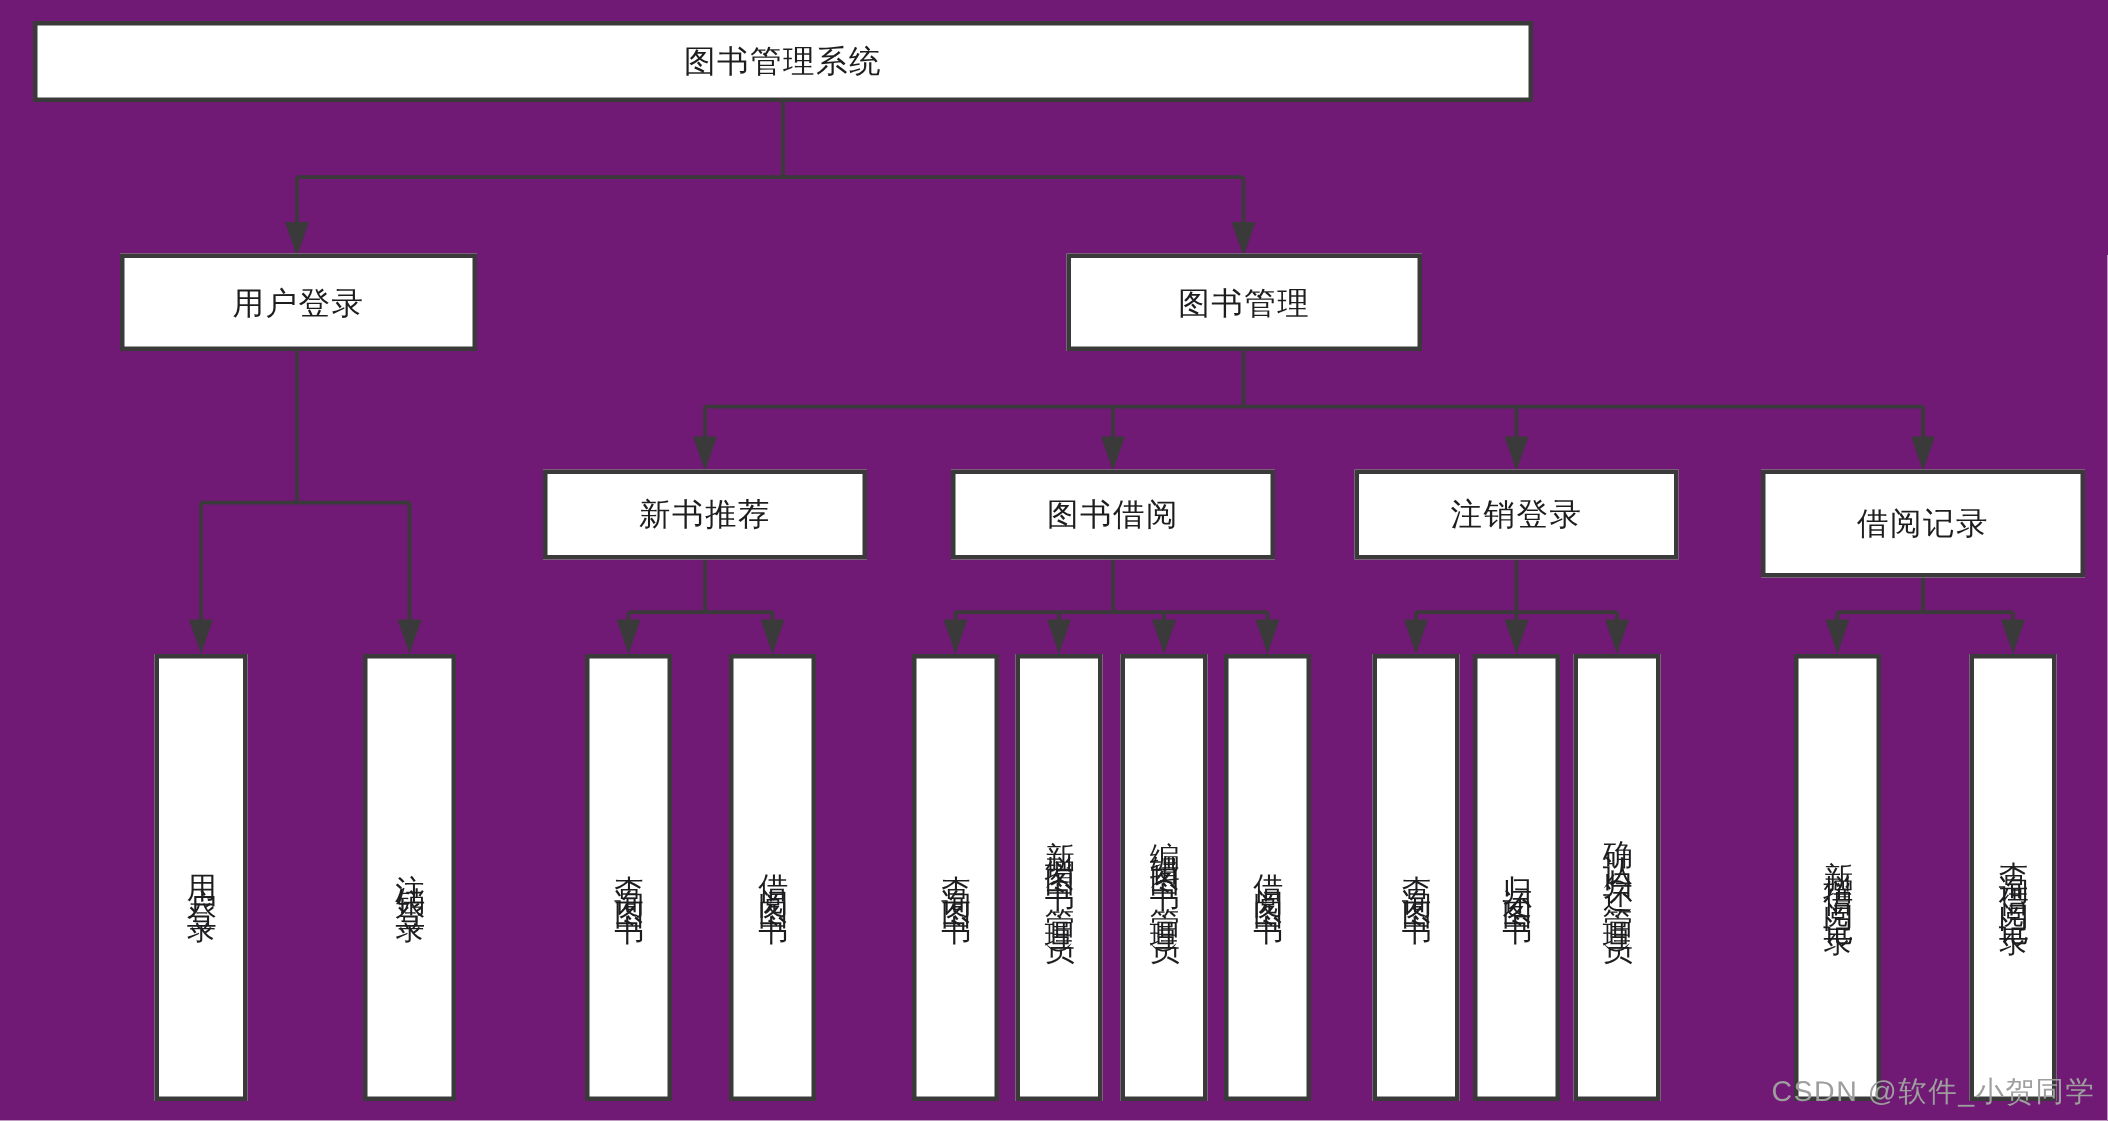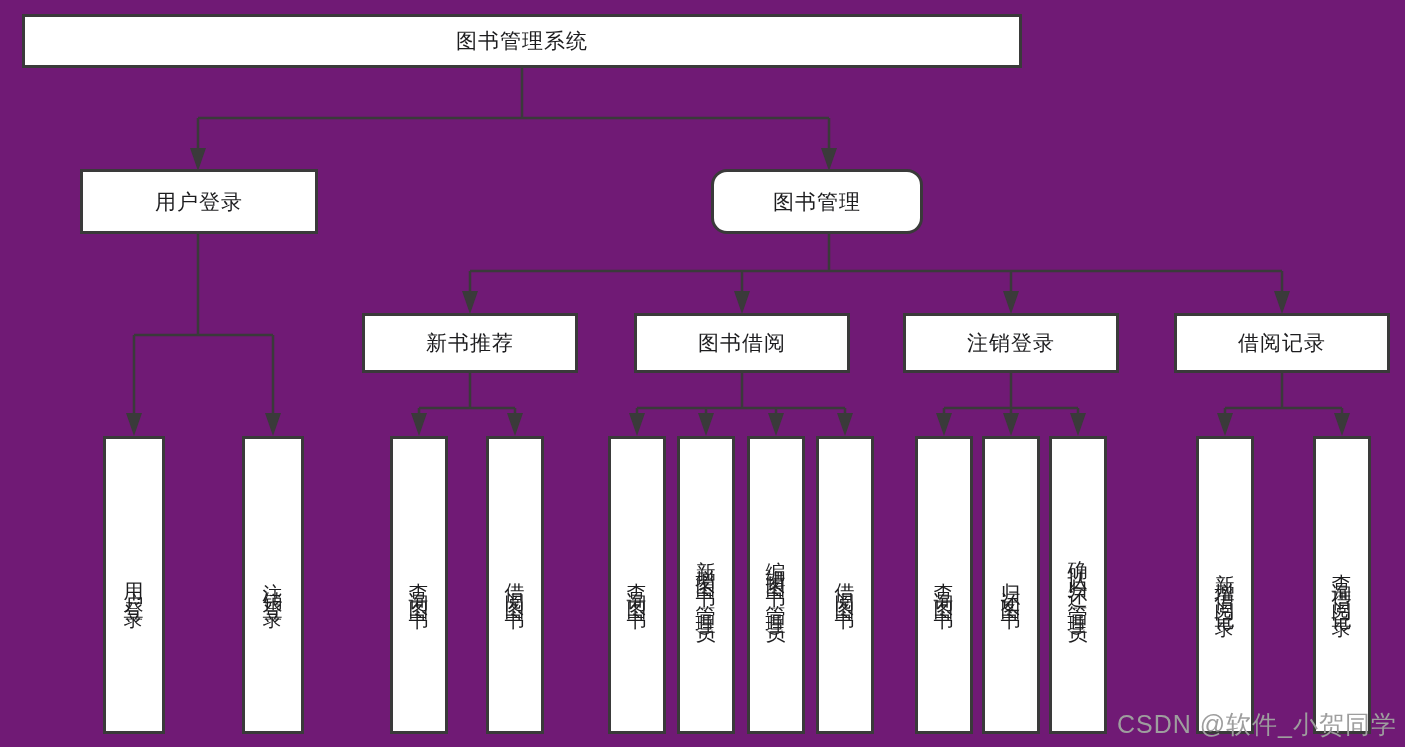--- a/index.html
+++ b/index.html
@@ -114,7 +114,7 @@
   <div class="box hbox" style="left:80px; top:169px; width:238px; height:65px;">
     <span>用户登录</span>
   </div>
-  <div class="box hbox" style="left:711px; top:169px; width:212px; height:65px;border-radius:16px;">
+  <div class="box hbox" style="left:711px; top:169px; width:237px; height:65px;">
     <span>图书管理</span>
   </div>
 

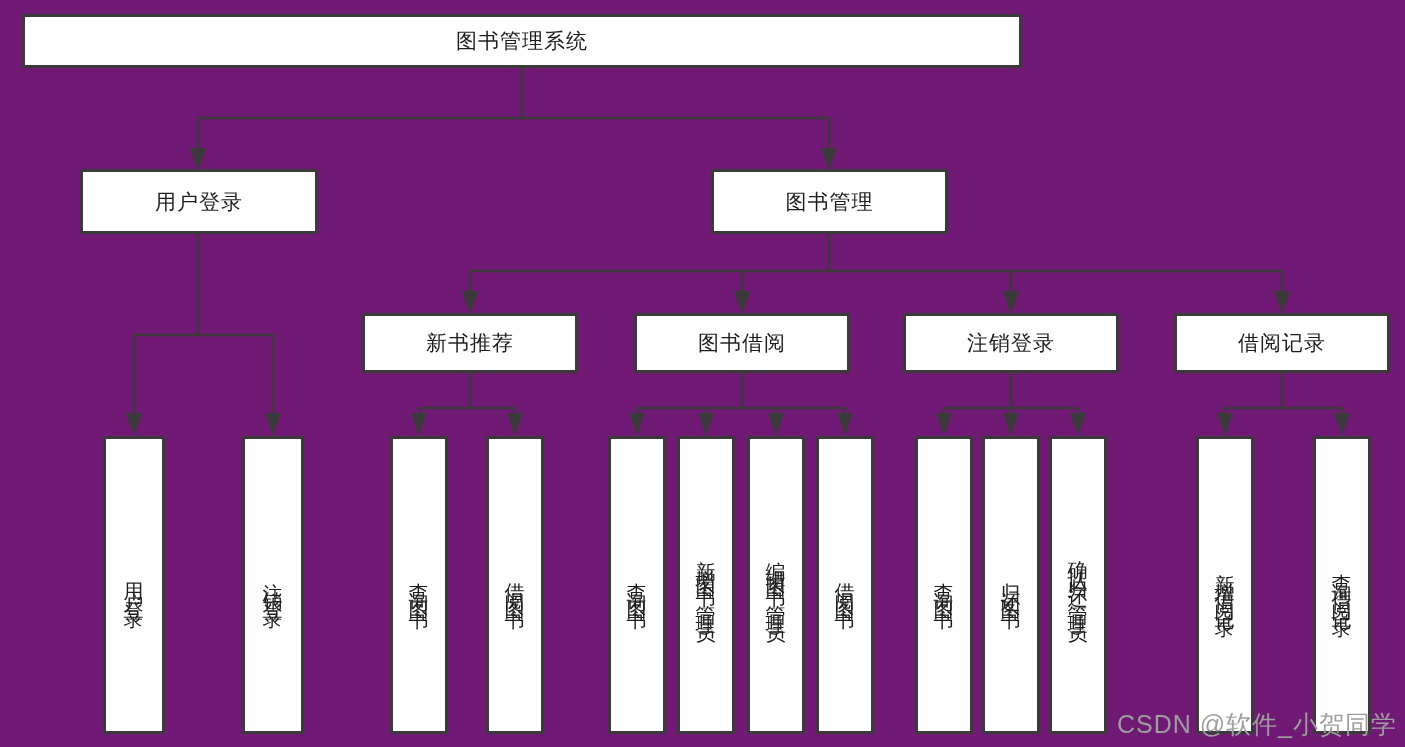--- a/index.html
+++ b/index.html
@@ -127,7 +127,7 @@
   <div class="box hbox" style="left:903px; top:313px; width:216px; height:60px;">
     <span>注销登录</span>
   </div>
-  <div class="box hbox" style="left:1174px; top:313px; width:216px; height:60px;">
+  <div class="box hbox" style="left:1174px; top:313px; width:216px; height:72px;">
     <span>借阅记录</span>
   </div>
 

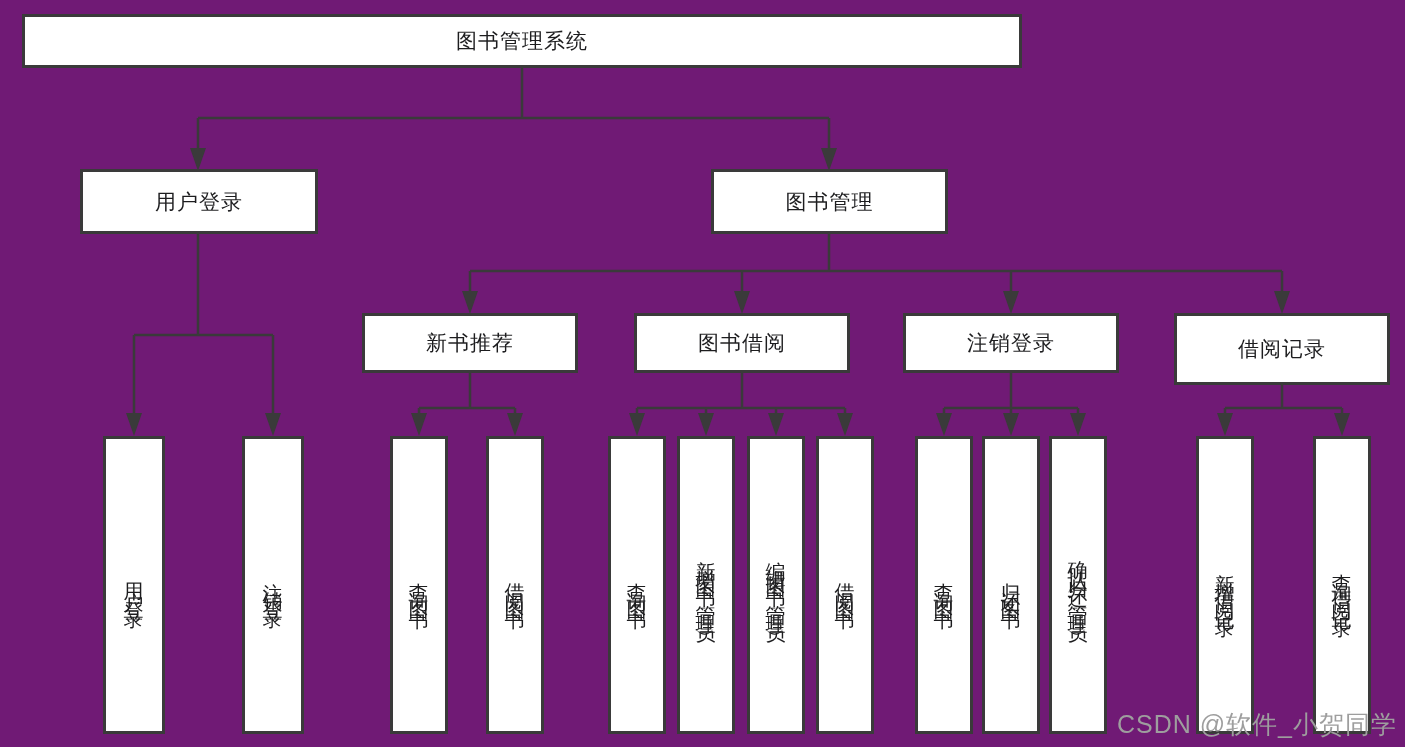--- a/index.html
+++ b/index.html
@@ -48,7 +48,7 @@
     position: absolute;
     right: 8px;
     bottom: 6px;
-    font-size: 25px;
+    font-size: 19px;
     color: #9e9e9e;
     z-index: 2;
     letter-spacing: 1px;

